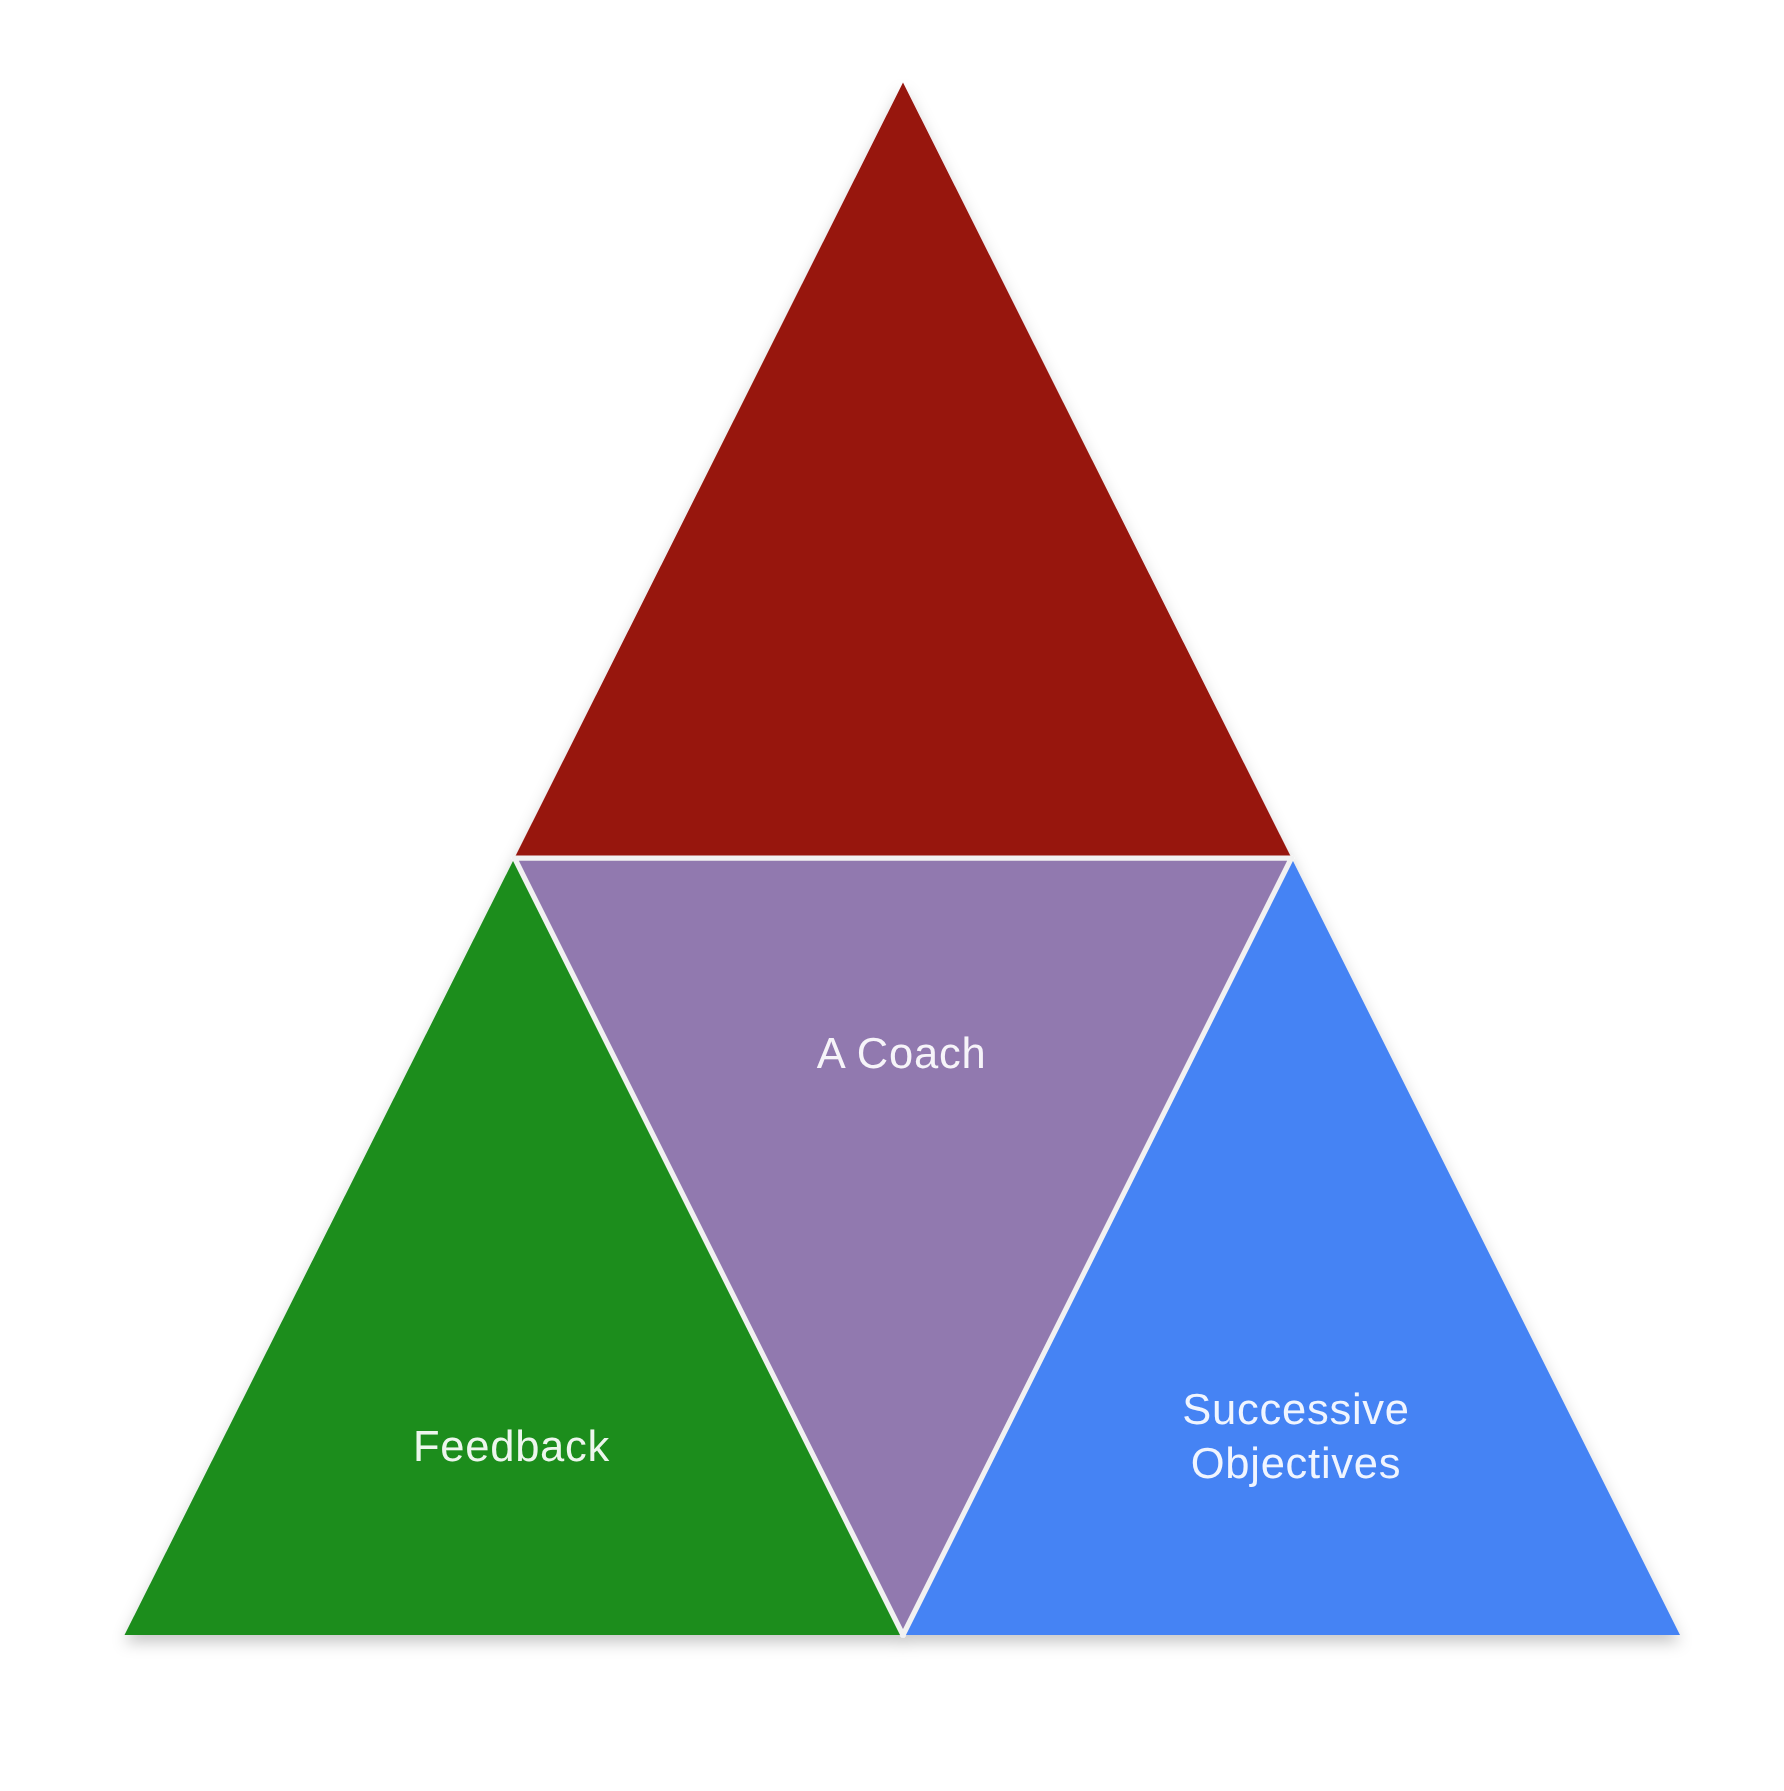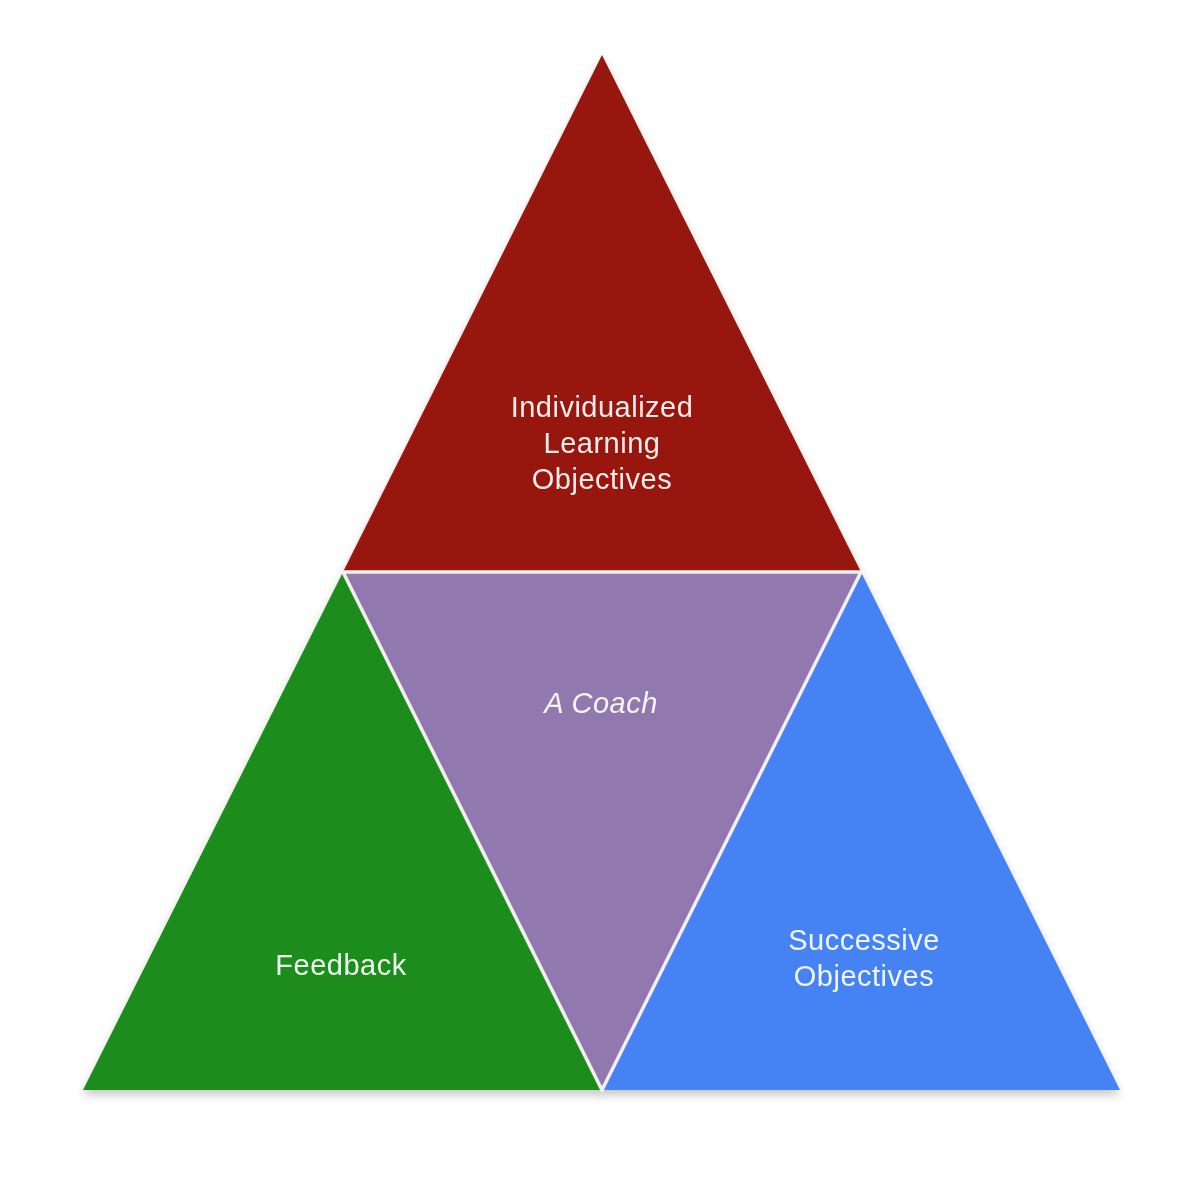--- a/index.html
+++ b/index.html
@@ -56,11 +56,6 @@
     </g>
   </svg>
 
-  <div class="label label-ilo">
-    <div>Individualized</div>
-    <div>Learning</div>
-    <div>Objectives</div>
-  </div>
 
   <div class="label label-coach">
     <div>A Coach</div>

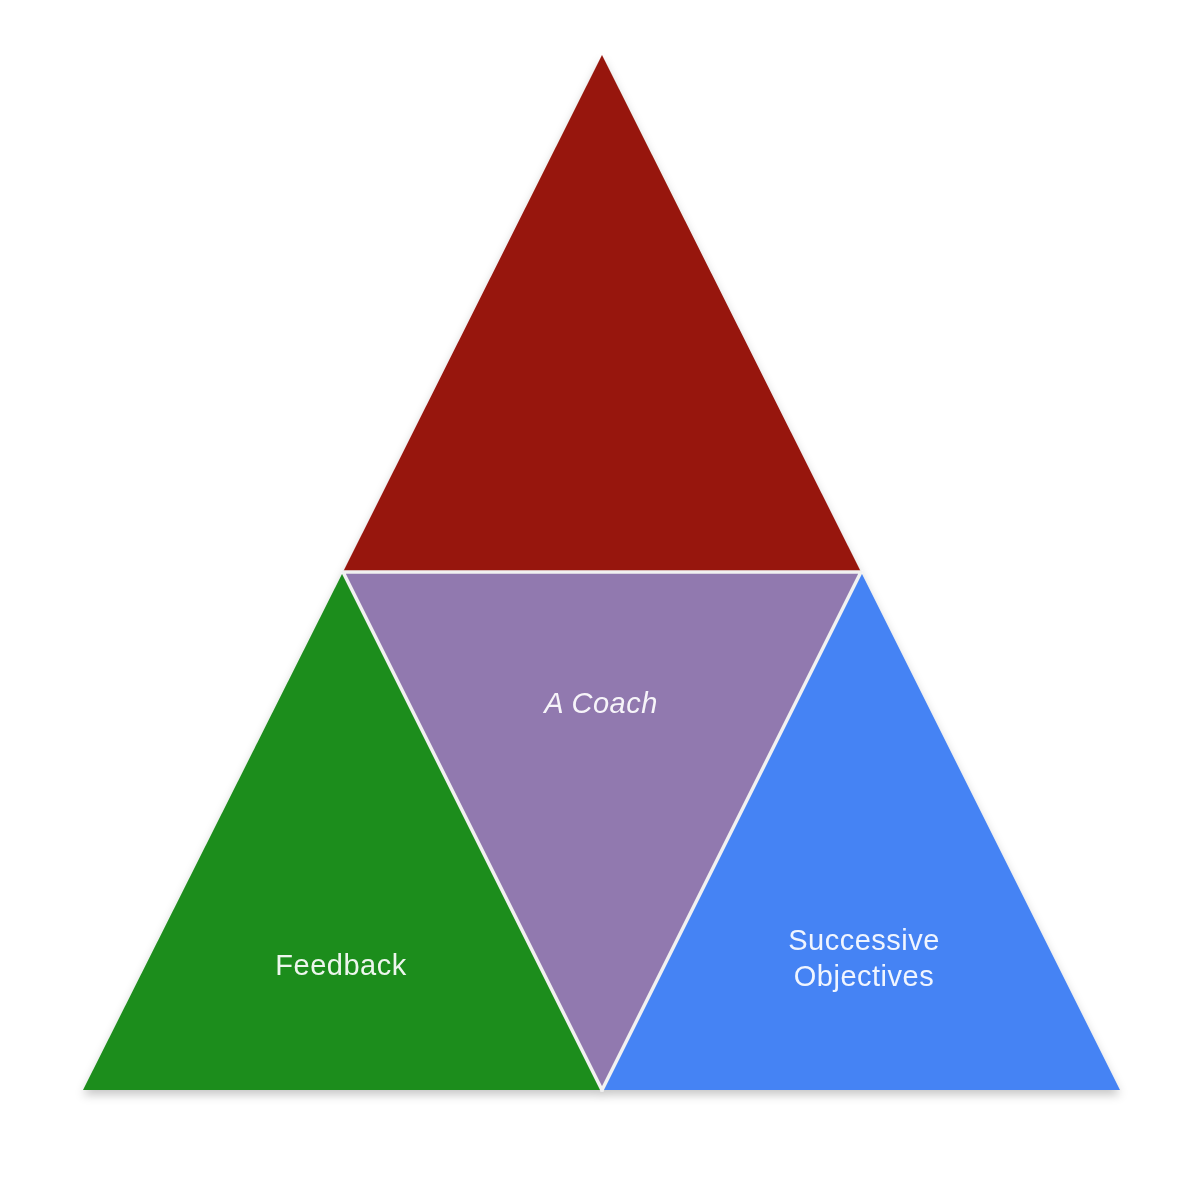--- a/index.html
+++ b/index.html
@@ -33,7 +33,7 @@
     pointer-events: none;
   }
   .label-ilo        { left: 602px; top: 389px; }
-  .label-coach      { left: 601px; top: 685px; font-style: italic; }
+  .label-coach      { left: 601px; top: 685px; }
   .label-feedback   { left: 341px; top: 947px; }
   .label-successive { left: 864px; top: 922px; }
 </style>

